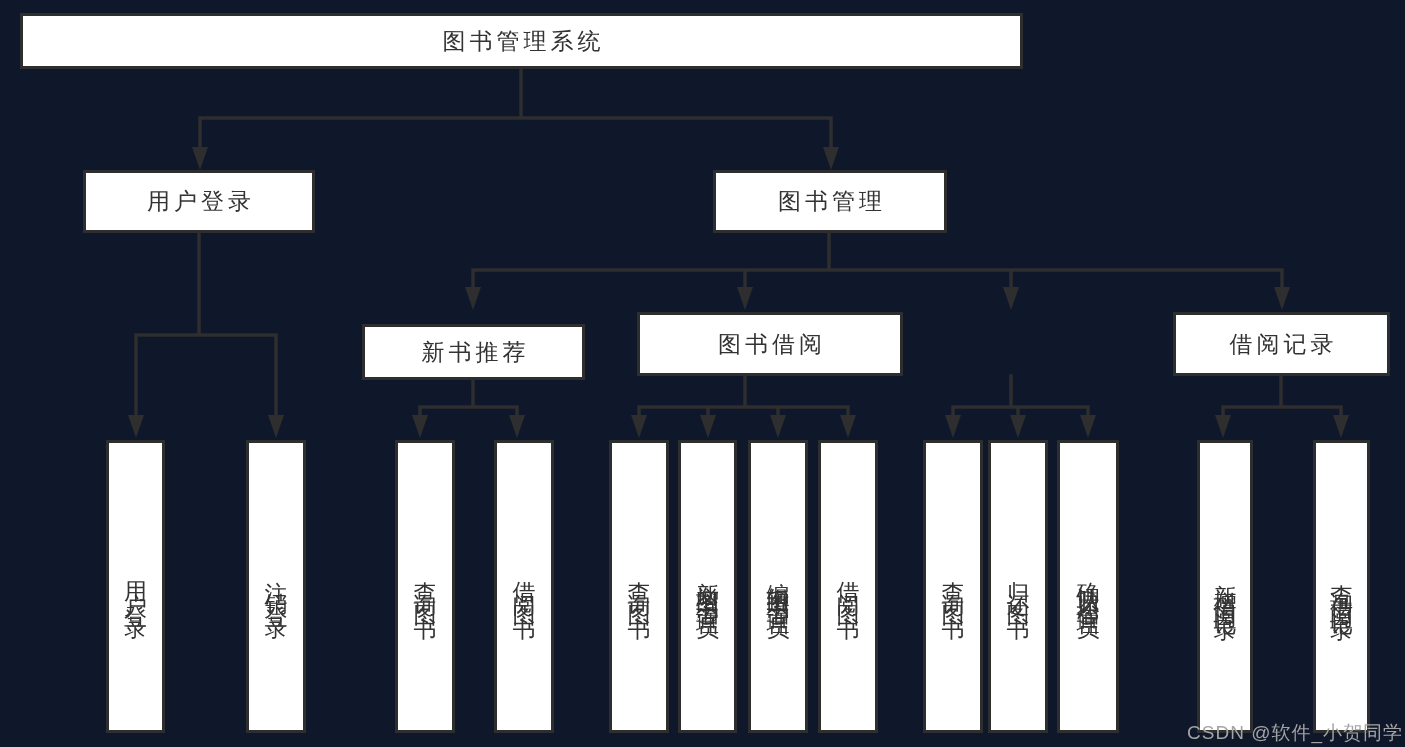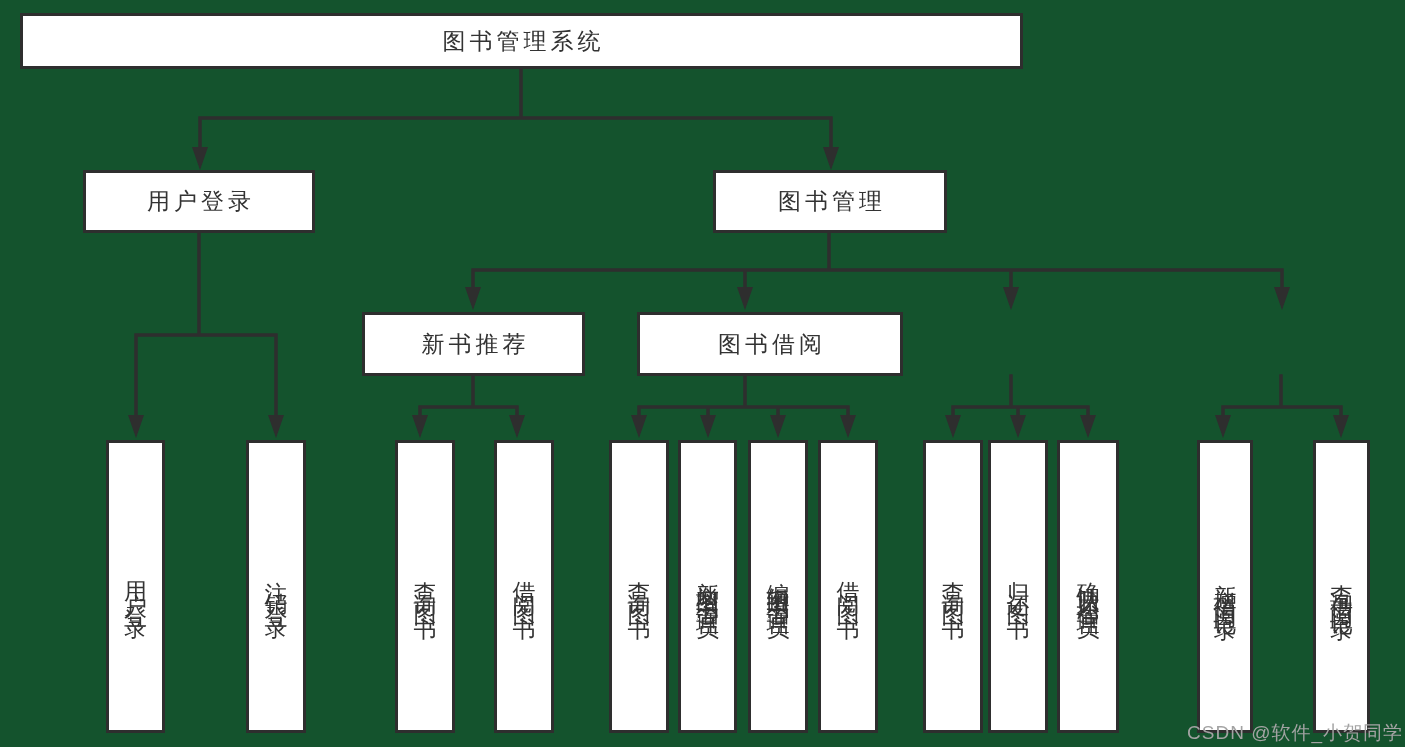--- a/index.html
+++ b/index.html
@@ -6,7 +6,7 @@
   .canvas{
     position:relative;
     width:1405px;height:747px;
-    background:#14532d;
+    background:#0f172a;
     font-family:"Liberation Sans","DejaVu Sans",sans-serif;
     color:#333333;
     overflow:hidden;

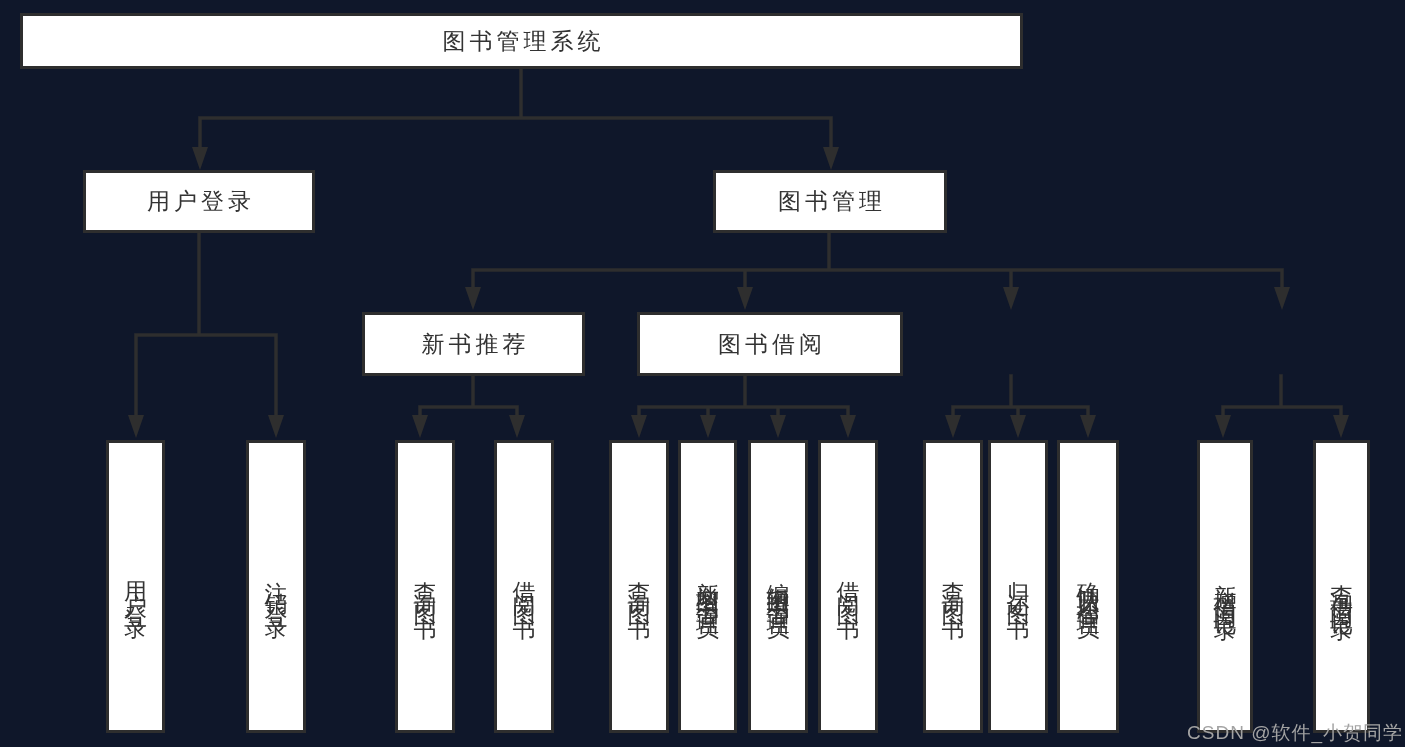--- a/index.html
+++ b/index.html
@@ -73,7 +73,7 @@
   <div class="node h" style="left:83px;top:170px;width:232px;height:63px">用户登录</div>
   <div class="node h" style="left:713px;top:170px;width:234px;height:63px">图书管理</div>
 
-  <div class="node h" style="left:362px;top:312px;width:223px;height:64px">新书推荐</div>
+  <div class="node h" style="left:362px;top:324px;width:223px;height:56px">新书推荐</div>
   <div class="node h" style="left:637px;top:312px;width:266px;height:64px">图书借阅</div>
 
   <div class="node v vs-wide" style="left:106px;width:59px">

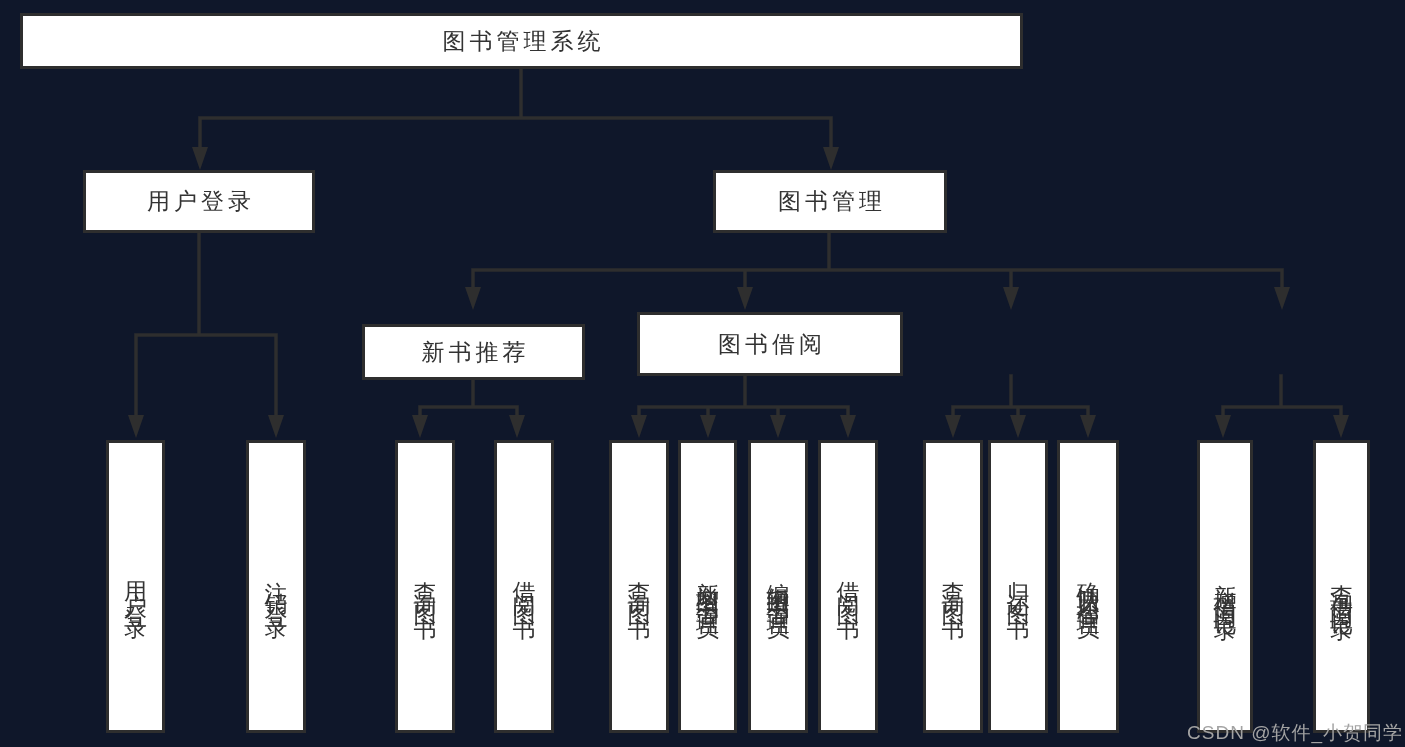--- a/index.html
+++ b/index.html
@@ -75,6 +75,7 @@
 
   <div class="node h" style="left:362px;top:324px;width:223px;height:56px">新书推荐</div>
   <div class="node h" style="left:637px;top:312px;width:266px;height:64px">图书借阅</div>
+  <div class="node h" style="left:1173px;top:312px;width:217px;height:64px">借阅记录</div>
 
   <div class="node v vs-wide" style="left:106px;width:59px">
     <span class="vtext">用户登录</span>

